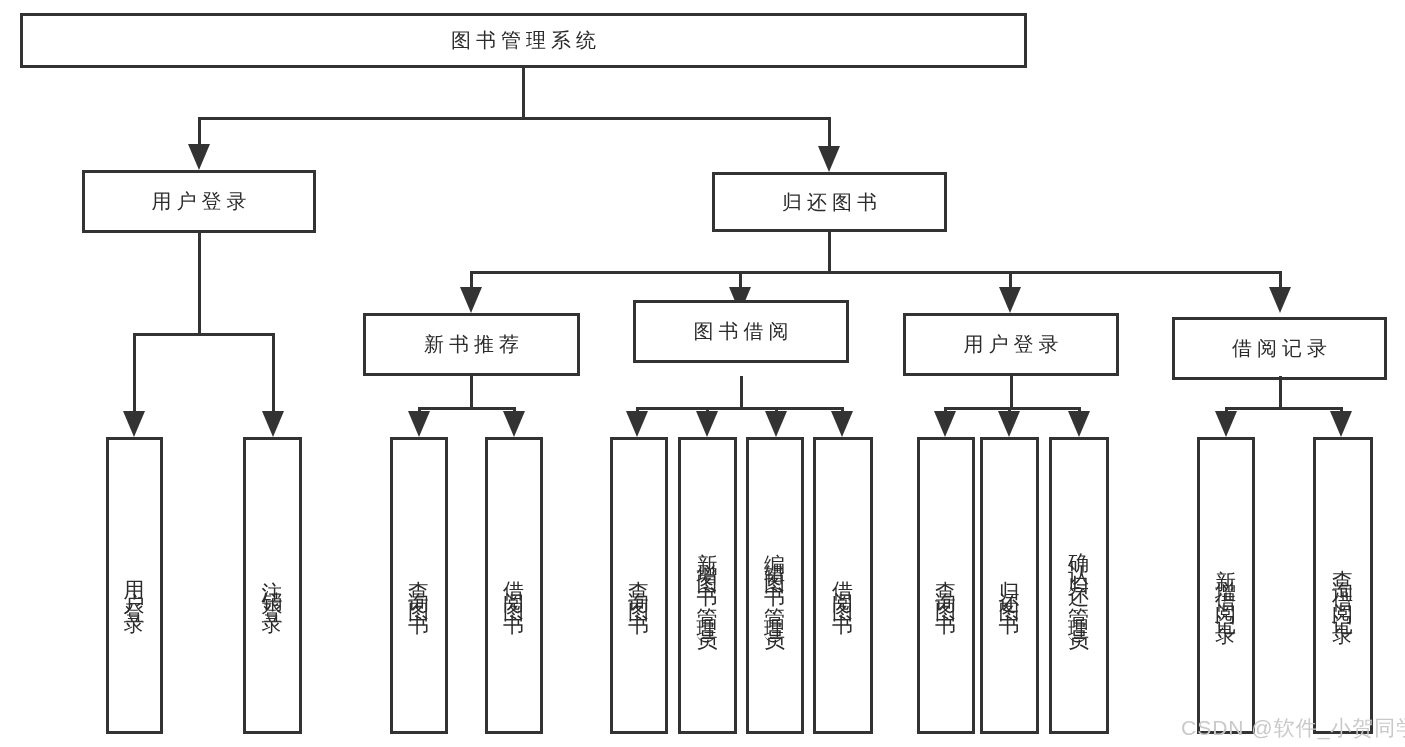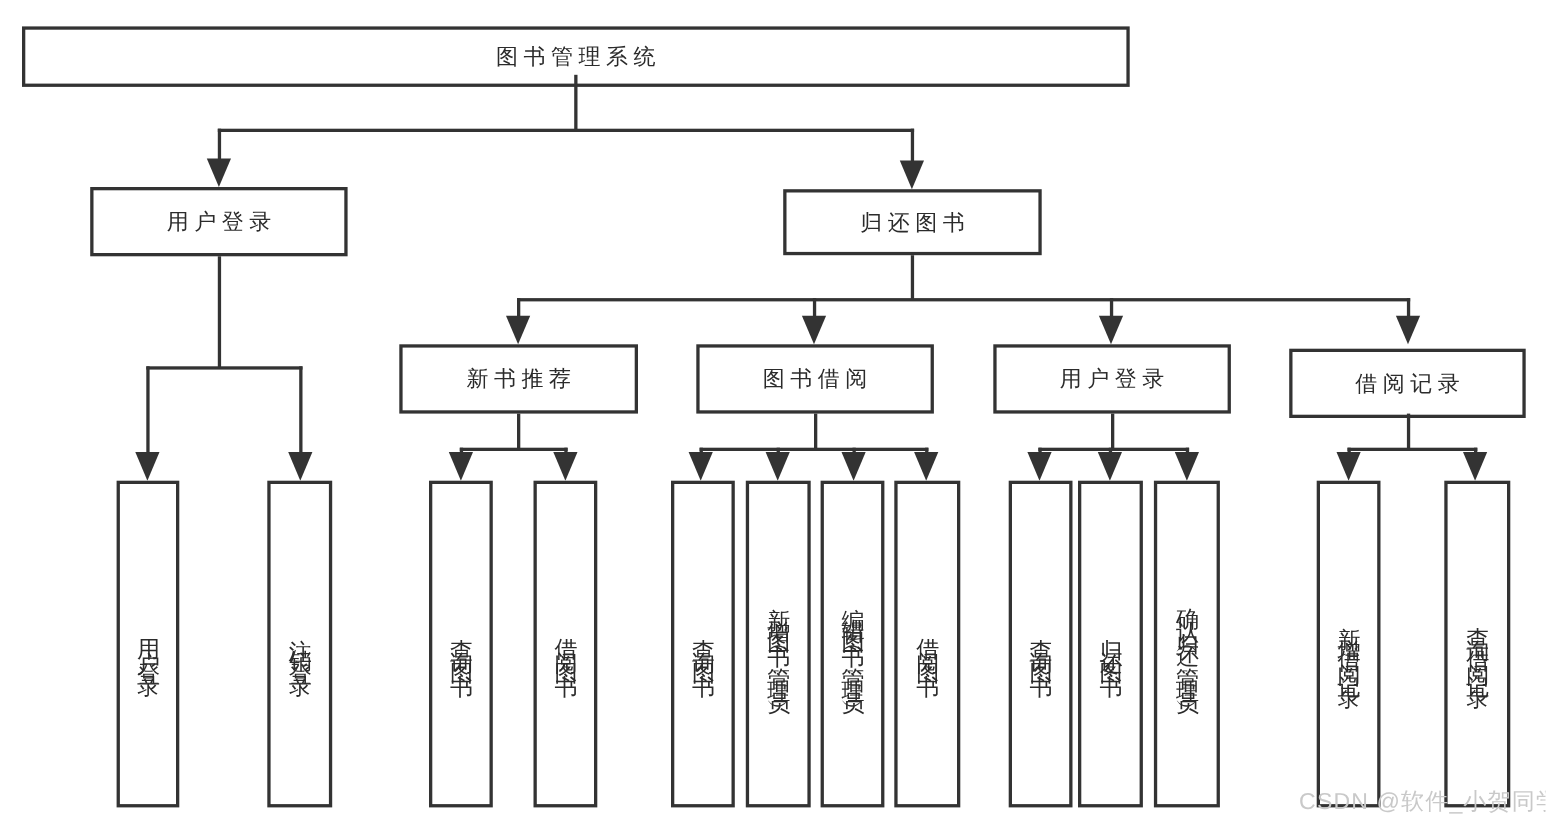--- a/index.html
+++ b/index.html
@@ -34,7 +34,7 @@
 </head>
 <body style="--line: #333333; --text: #2b2b2b; --wm: #c9c9c9; background: rgb(255, 255, 255);">
 
-<div class="box hlabel" style="left:20px;top:24px;width:1007px;height:55px">
+<div class="box hlabel" style="left:20px;top:13px;width:1007px;height:55px">
   <span>图书管理系统</span>
 </div>
 

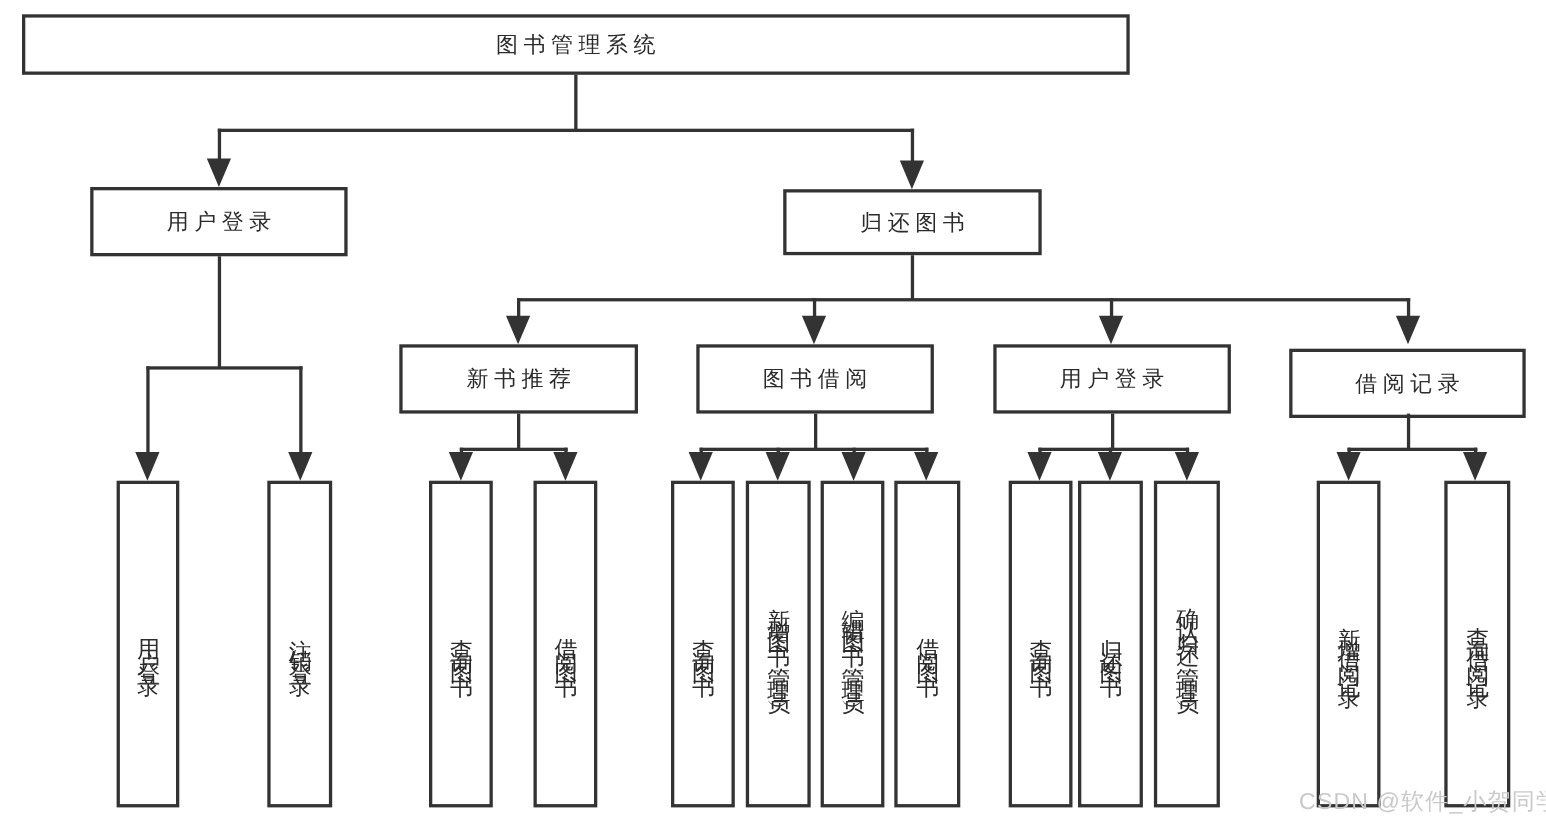--- a/index.html
+++ b/index.html
@@ -73,7 +73,7 @@
 <div class="box hlabel" style="left:363px;top:313px;width:217px;height:63px">
   <span>新书推荐</span>
 </div>
-<div class="box hlabel" style="left:633px;top:313px;width:216px;height:63px">
+<div class="box hlabel" style="left:633px;top:300px;width:216px;height:63px">
   <span>图书借阅</span>
 </div>
 <div class="box hlabel" style="left:903px;top:313px;width:216px;height:63px">

